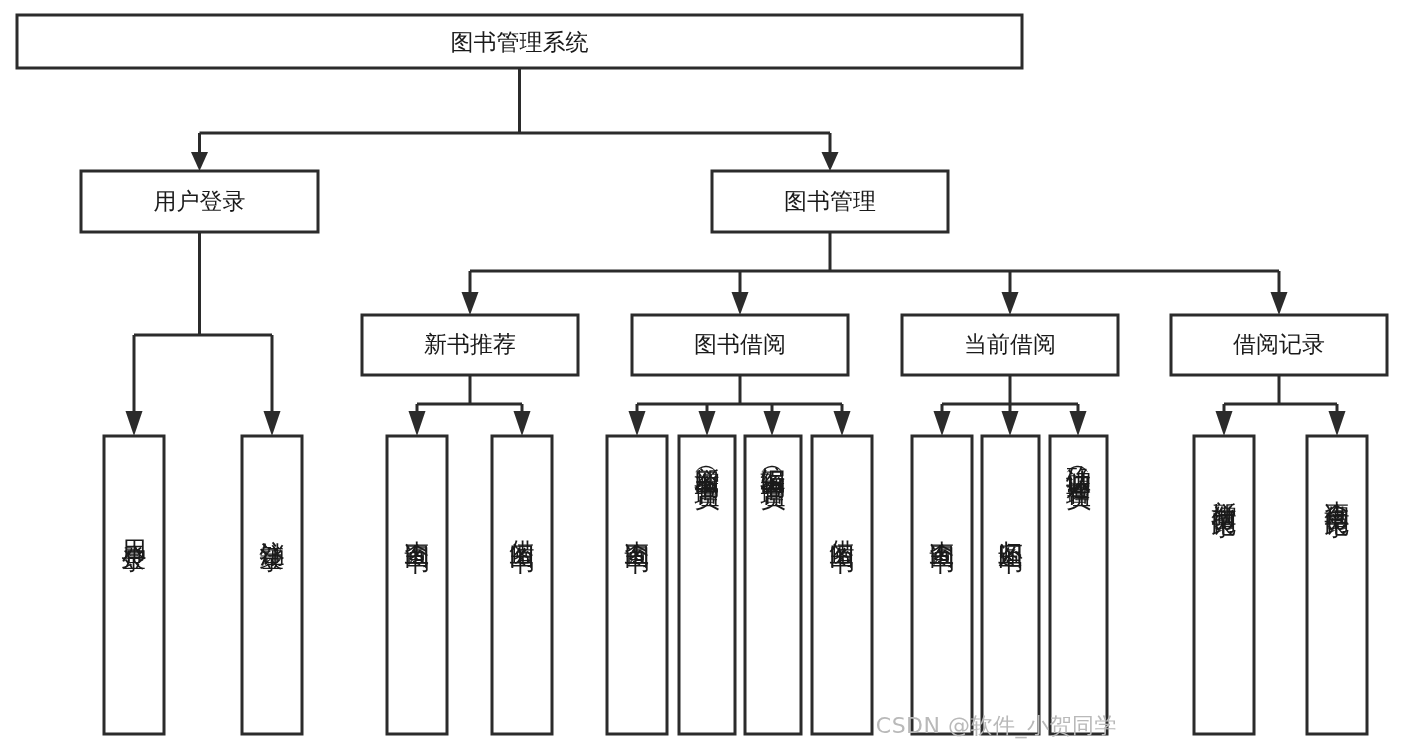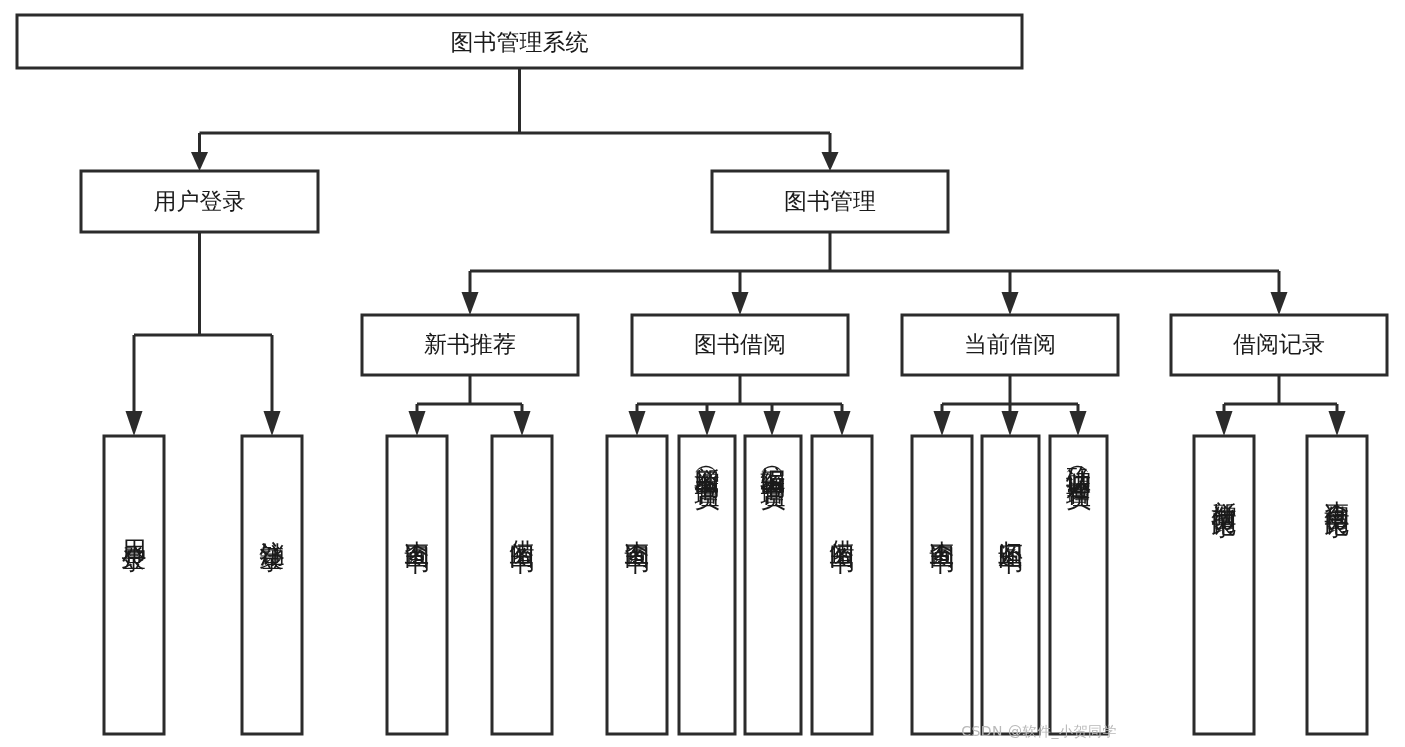--- a/index.html
+++ b/index.html
@@ -73,7 +73,7 @@
     right: 8px;
     bottom: 6px;
     font-family: "DejaVu Sans", "Liberation Sans", sans-serif;
-    font-size: 14px;
+    font-size: 22px;
     color: #b9b9b9;
     white-space: nowrap;
     letter-spacing: 0.5px;

